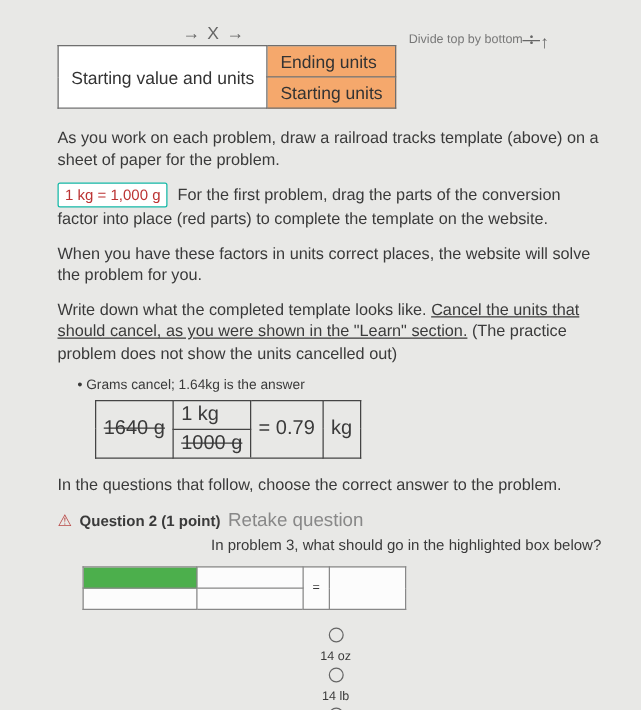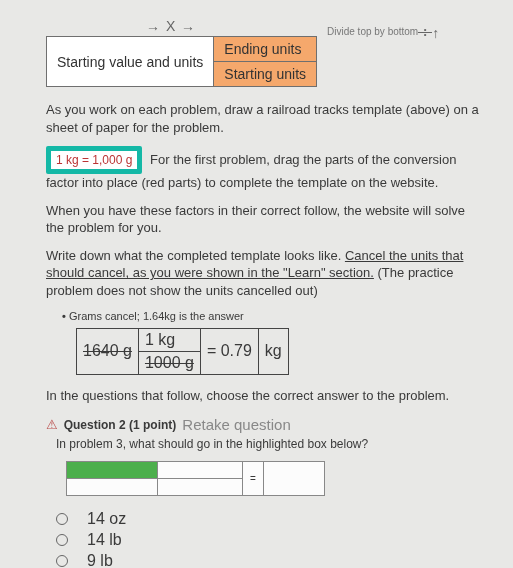--- a/index.html
+++ b/index.html
@@ -66,7 +66,7 @@
   .badge {
     display: inline-block;
     background: #fff;
-    border: 5px solid #14b8a6;
+    border: 1px solid #14b8a6;
     color: #b33;
     padding: 1px 5px;
     font-size: 12px;

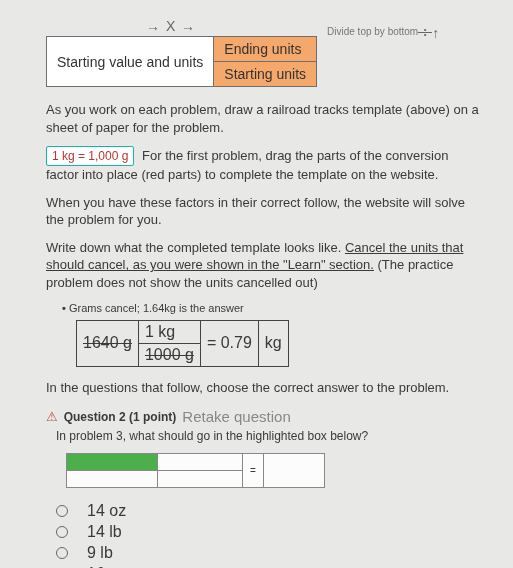--- a/index.html
+++ b/index.html
@@ -180,7 +180,7 @@
     <span>For the first problem, drag the parts of the conversion factor into place (red parts) to complete the template on the website.</span>
   </div>
 
-  <div class="para">When you have these factors in their correct follow, the website will solve the problem for you.</div>
+  <div class="para">When you have these factors in units correct places, the website will solve the problem for you.</div>
 
   <div class="para">
     <span>Write down what the completed template looks like. </span><span class="underline">Cancel the units that should cancel, as you were shown in the "Learn" section.</span><span> (The practice problem does not show the units cancelled out)</span>

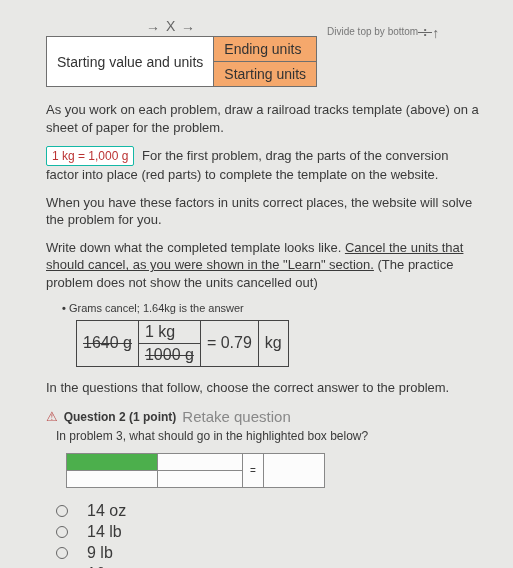--- a/index.html
+++ b/index.html
@@ -112,6 +112,7 @@
   .prompt {
     margin: 4px 0 10px 10px;
     font-size: 12px;
+    text-align: right;
   }
   .answer-box {
     border-collapse: collapse;

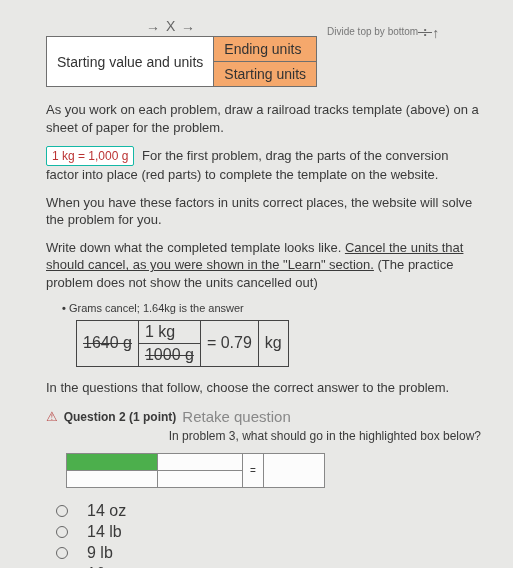--- a/index.html
+++ b/index.html
@@ -131,9 +131,10 @@
   .choice {
     display: flex;
     align-items: center;
-    gap: 19px;
+    gap: 6px;
     margin: 3px 0;
-    font-size: 16px;
+    font-size: 10px;
+    flex-direction: column;
   }
   .radio {
     width: 12px; height: 12px;

